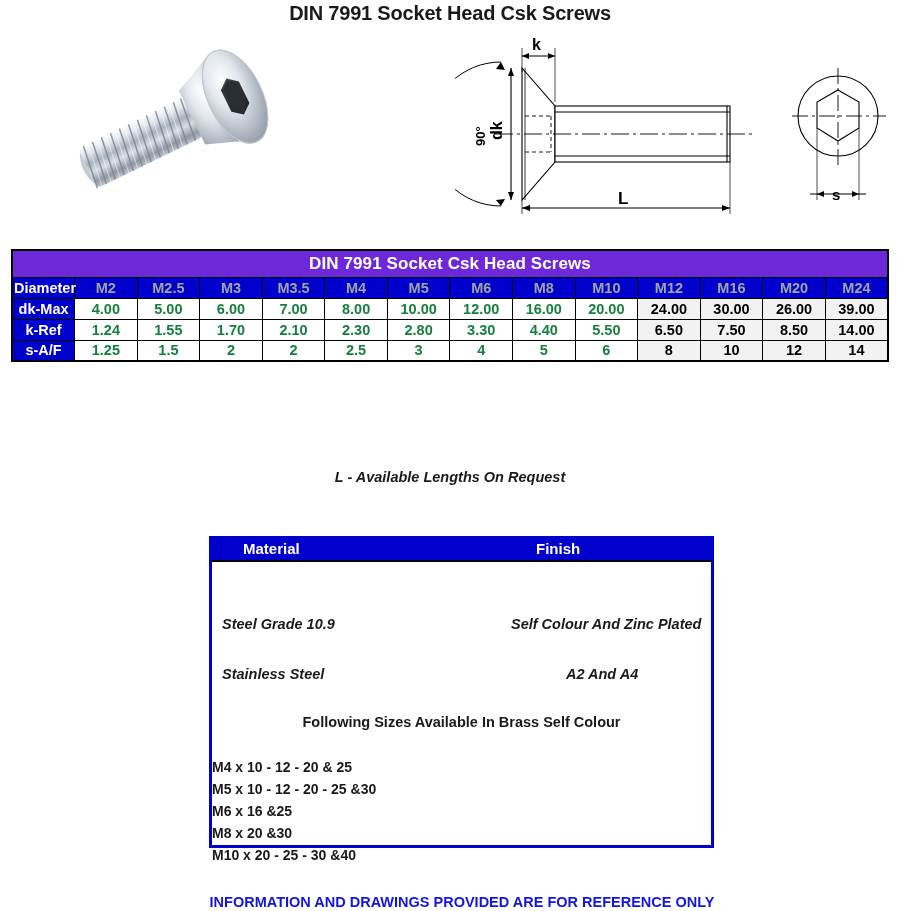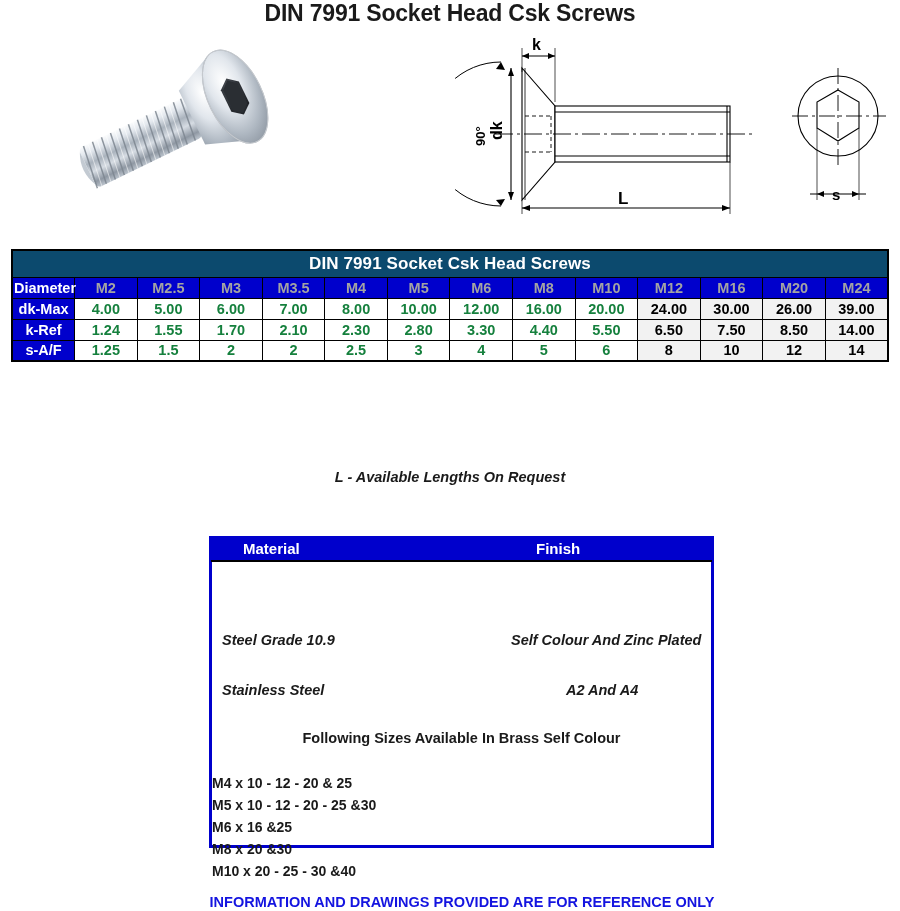--- a/index.html
+++ b/index.html
@@ -16,7 +16,7 @@
   .title {
     position: absolute; top: 0px; left: 0; width: 900px;
     text-align: center;
-    font-size: 23px; font-weight: bold; color: #1a1a1a;
+    font-size: 20px; font-weight: bold; color: #1a1a1a;
     letter-spacing: -0.2px;
     line-height: 26px;
   }

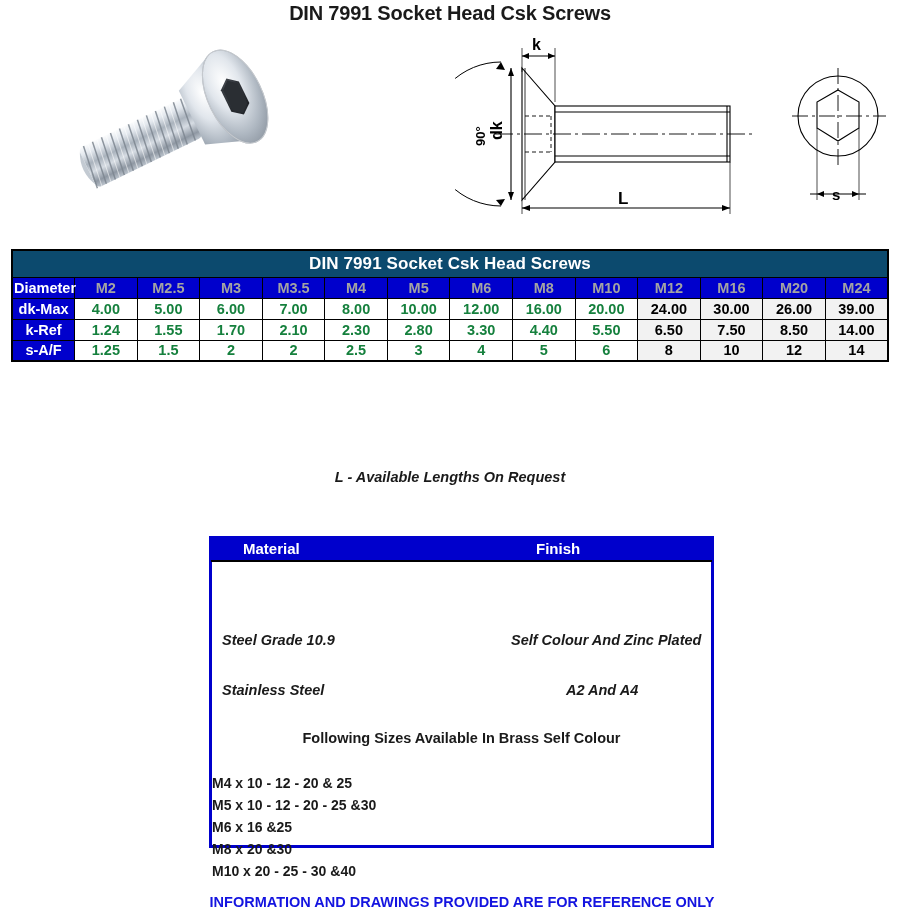--- a/index.html
+++ b/index.html
@@ -47,7 +47,7 @@
     white-space: nowrap;
   }
   .spec-title {
-    background: #0c4a6e; color: #ffffff;
+    background: #6d28d9; color: #ffffff;
     font-size: 17px !important; height: 27px !important;
     letter-spacing: .1px;
   }

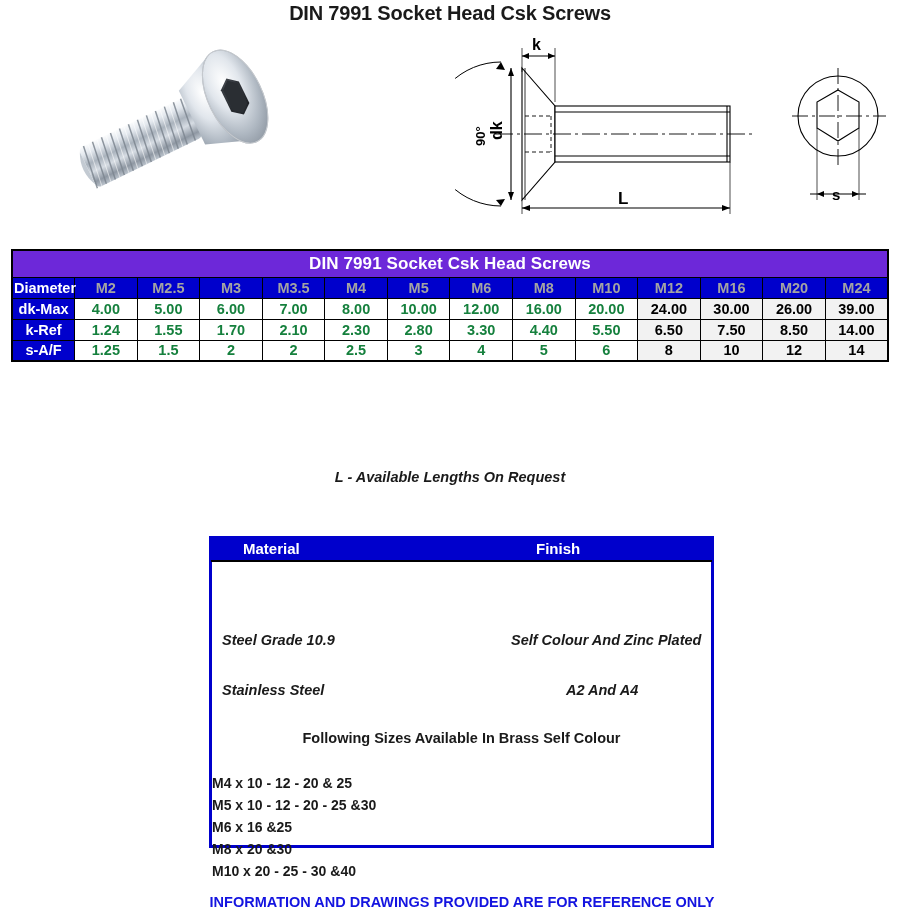--- a/index.html
+++ b/index.html
@@ -75,7 +75,7 @@
     position: relative;
     height: 24px; background: #0000CC;
     border-bottom: 2px solid #000;
-    margin: -1px -1px 16px -1px;
+    margin: -1px -1px 0 -1px;
   }
   .mat-head .mh {
     position: absolute; top: 2px;

